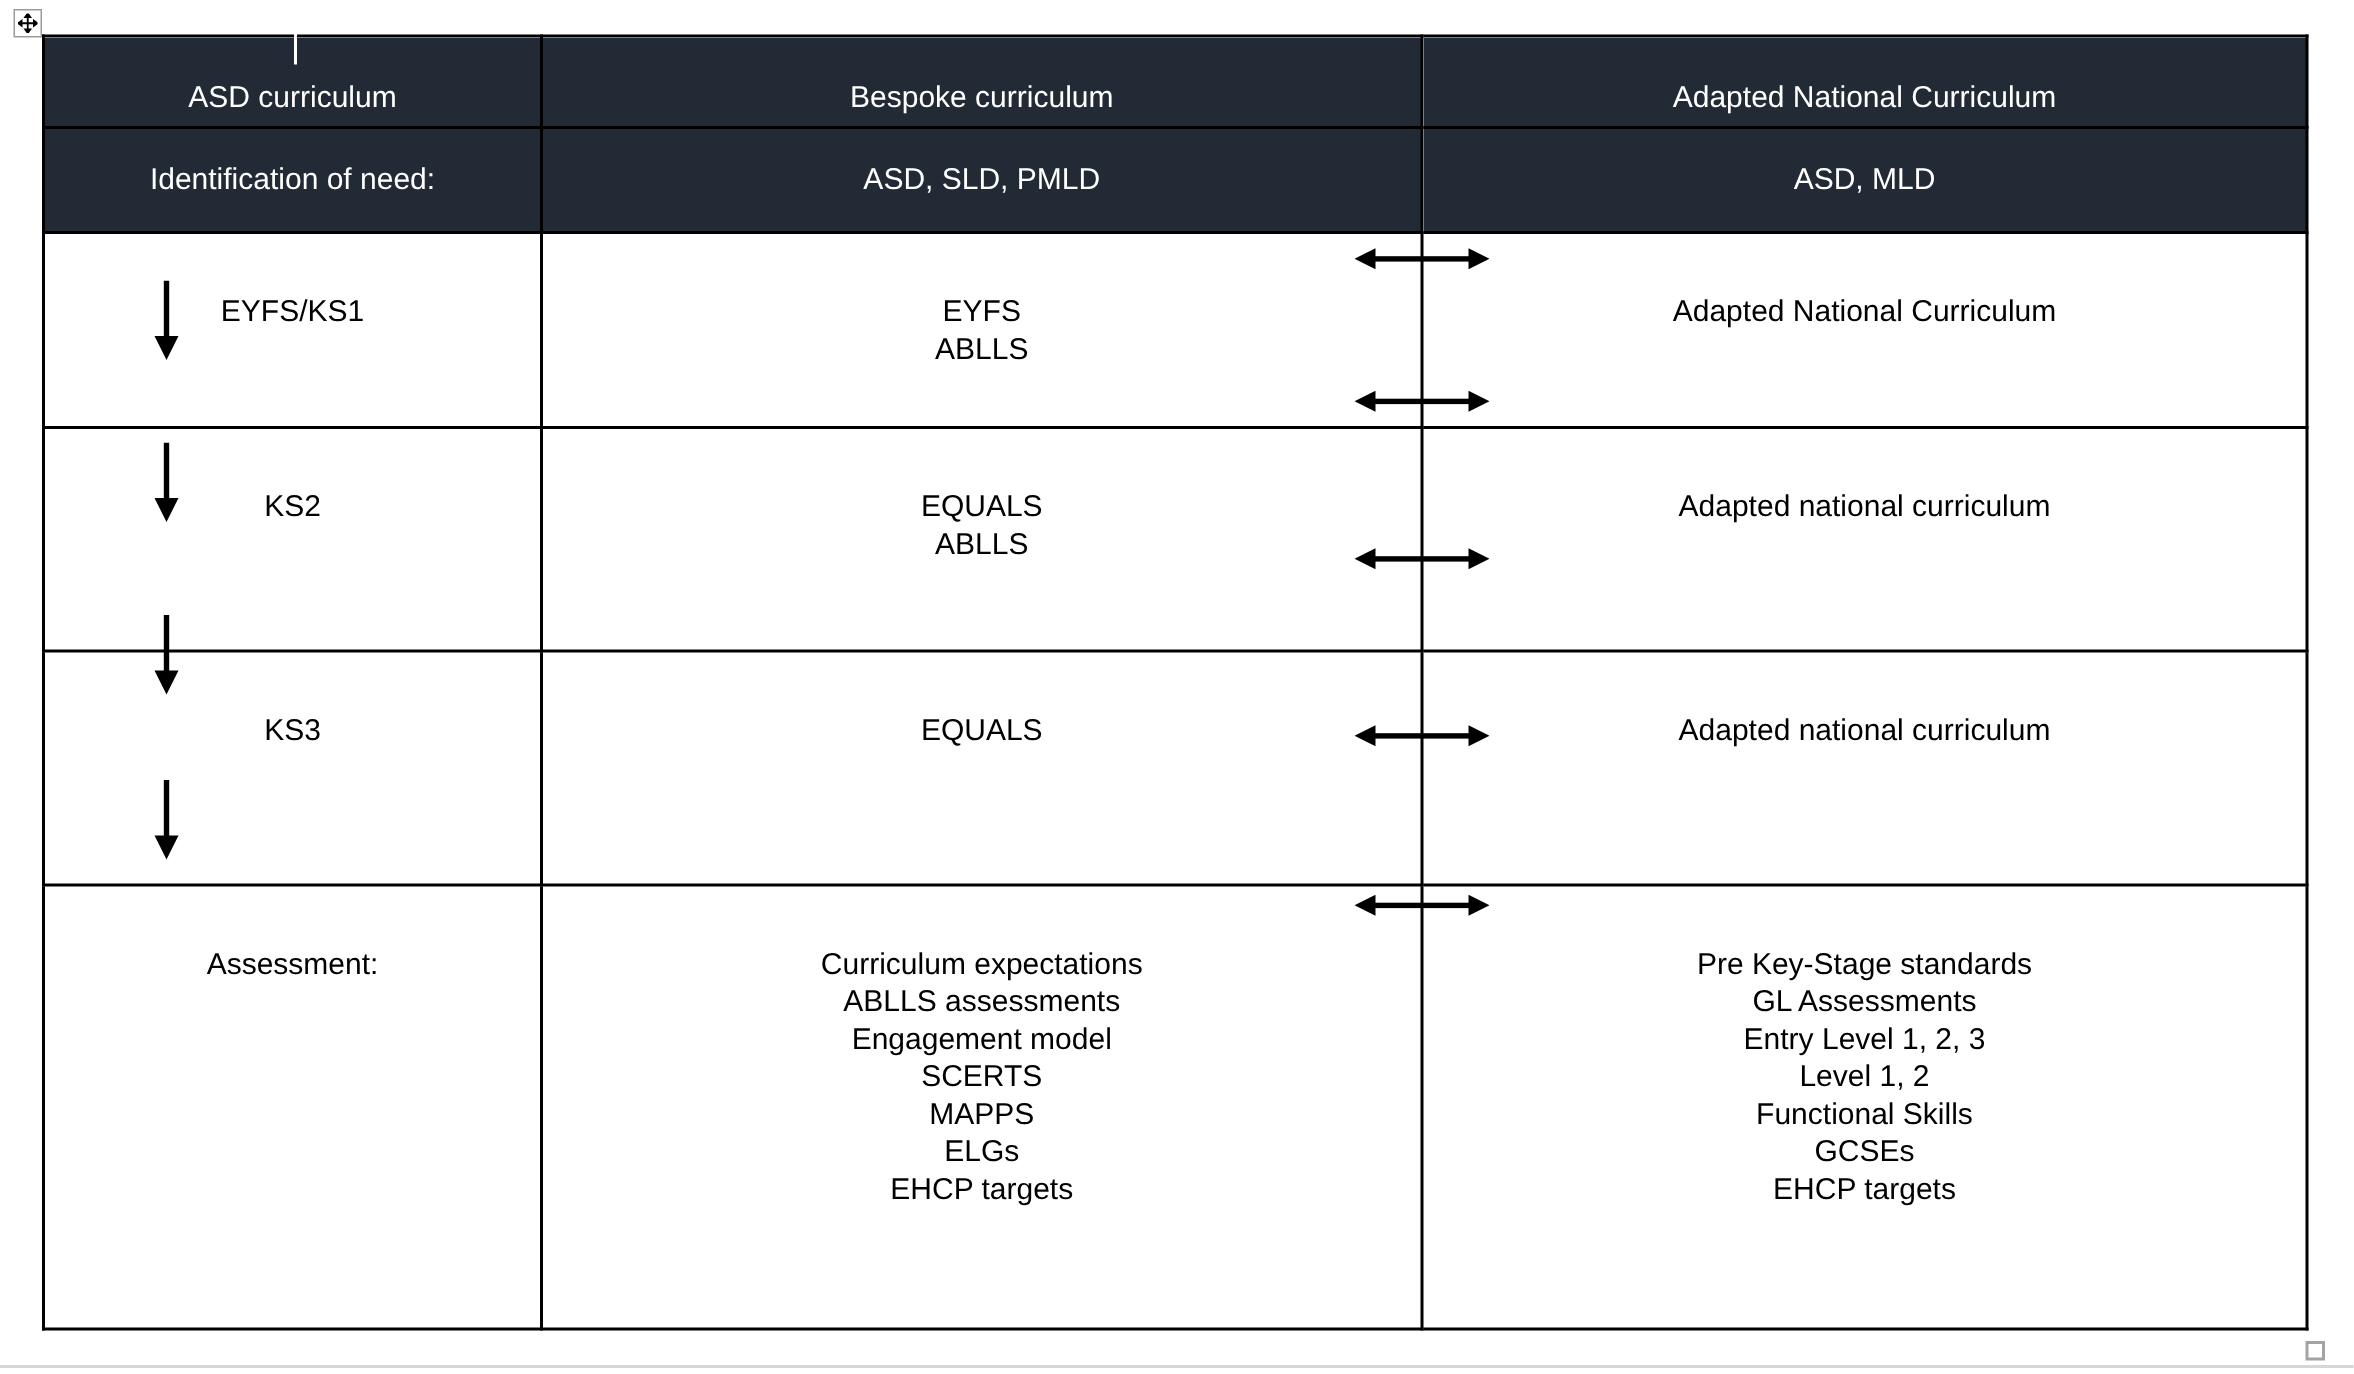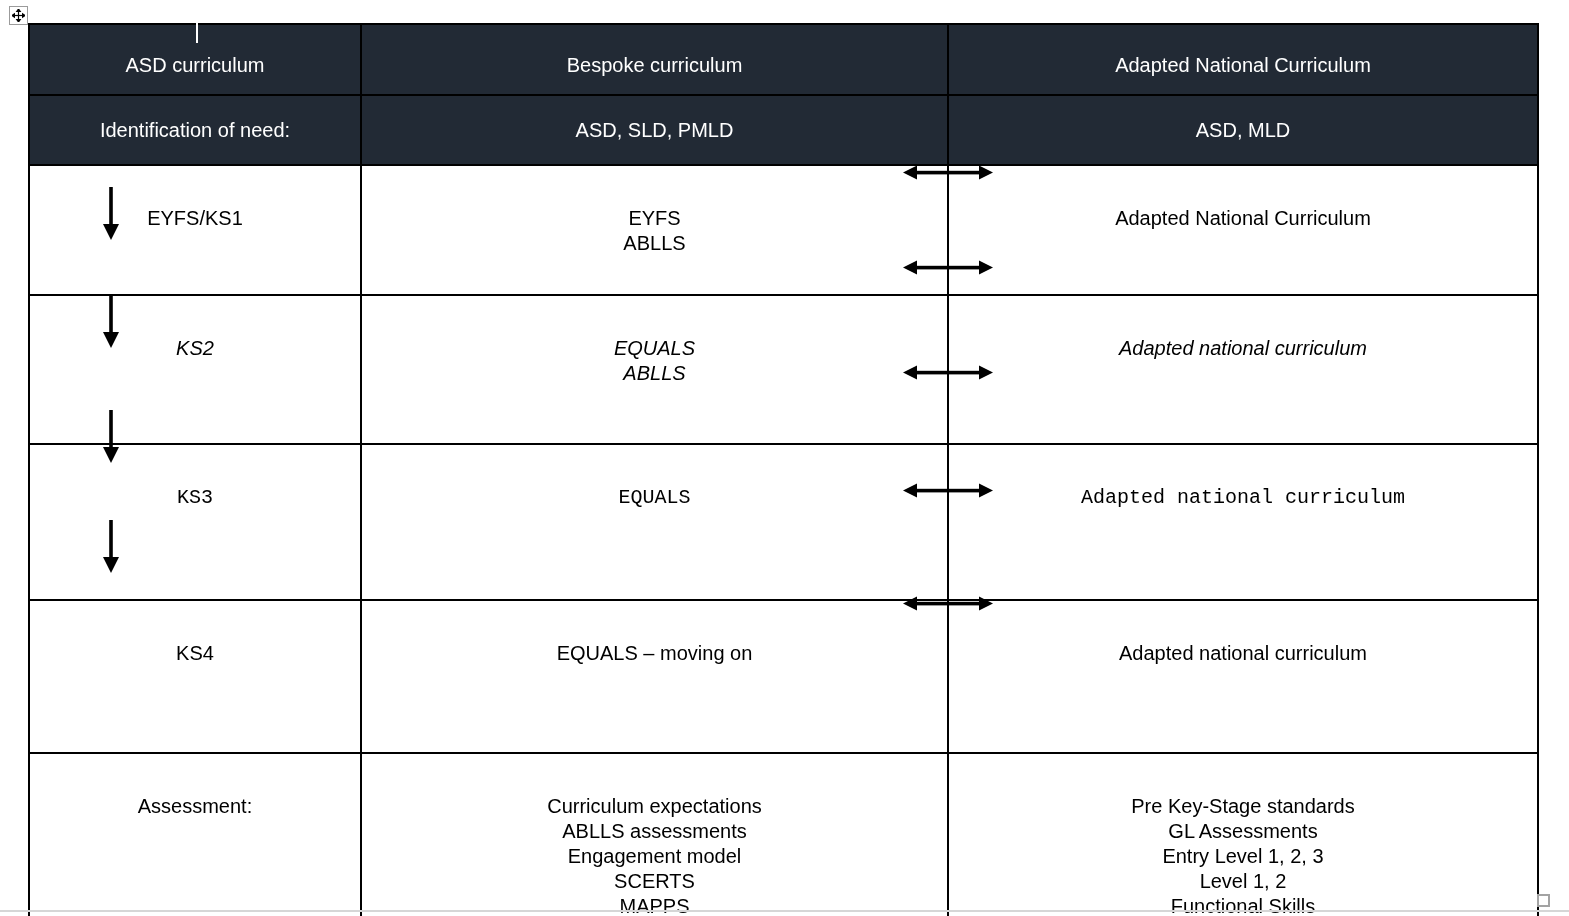--- a/index.html
+++ b/index.html
@@ -22,7 +22,7 @@
   }
   tr.hrow td {
     background:#222A35; color:#fff; vertical-align:bottom;
-    padding-bottom:16px; white-space:nowrap;
+    padding-bottom:6px; white-space:nowrap;
   }
   tr.h1 td { height:53px; }
   tr.h2 td { height:47px; padding-bottom:21px; }

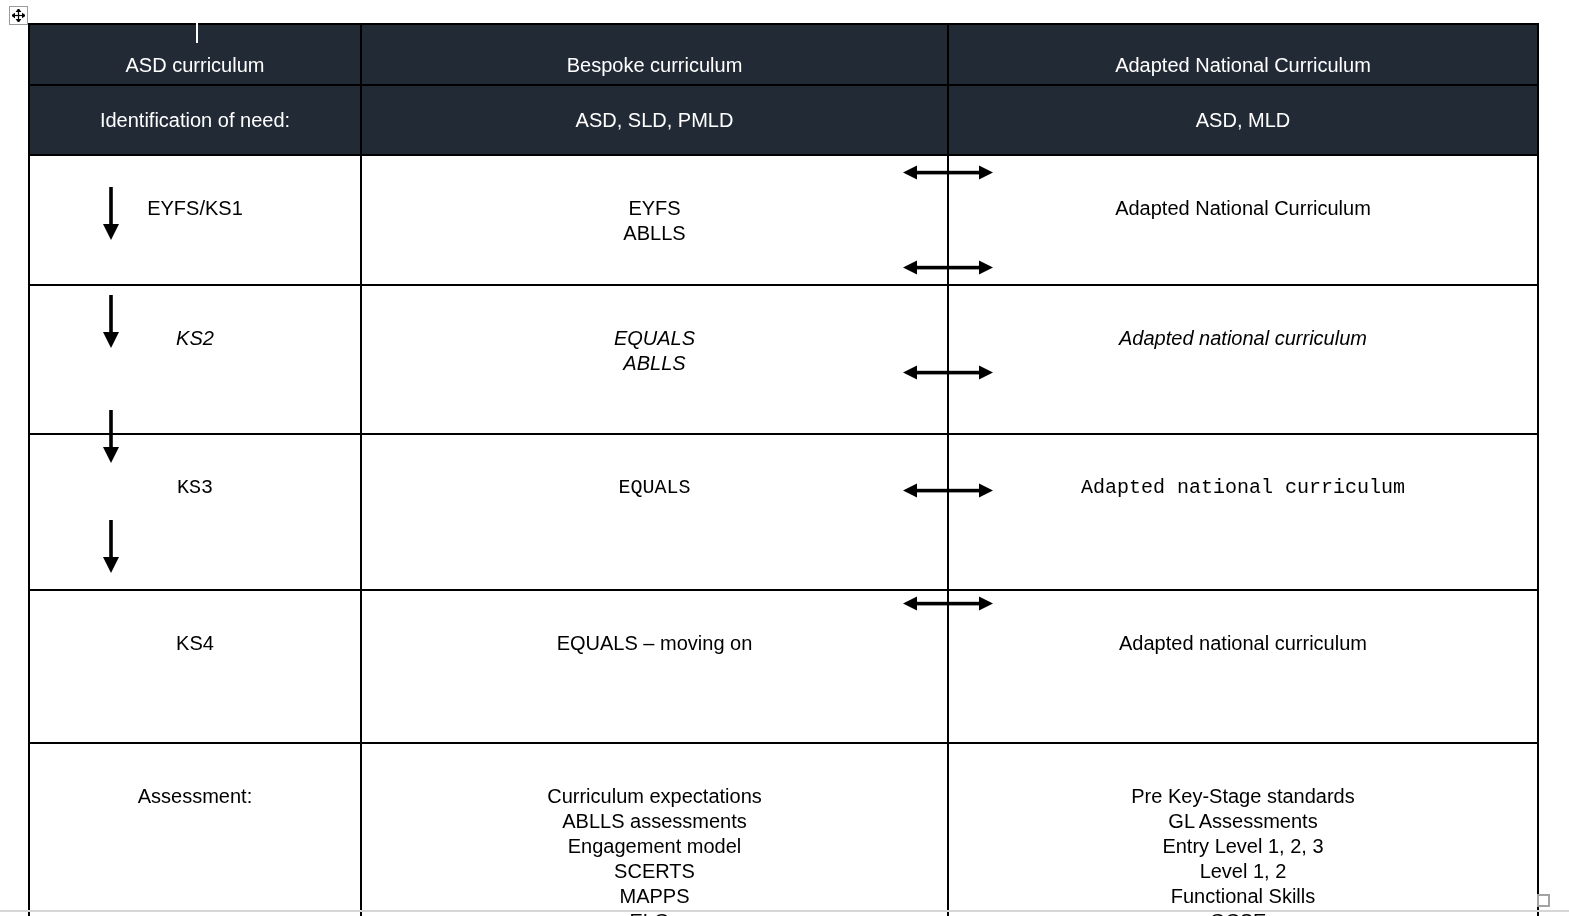--- a/index.html
+++ b/index.html
@@ -28,7 +28,7 @@
   tr.h2 td { height:47px; padding-bottom:21px; }
   tr.drow td { vertical-align:top; padding-top:40px; }
   tr.r1 td { height:88px; }
-  tr.r2 td { height:107px;font-style:italic; }
+  tr.r2 td { height:107px; }
   tr.r3 td { height:114px;font-family:Liberation Mono, monospace; }
   tr.r4 td { height:111px; }
   tr.r5 td { height:96px; }

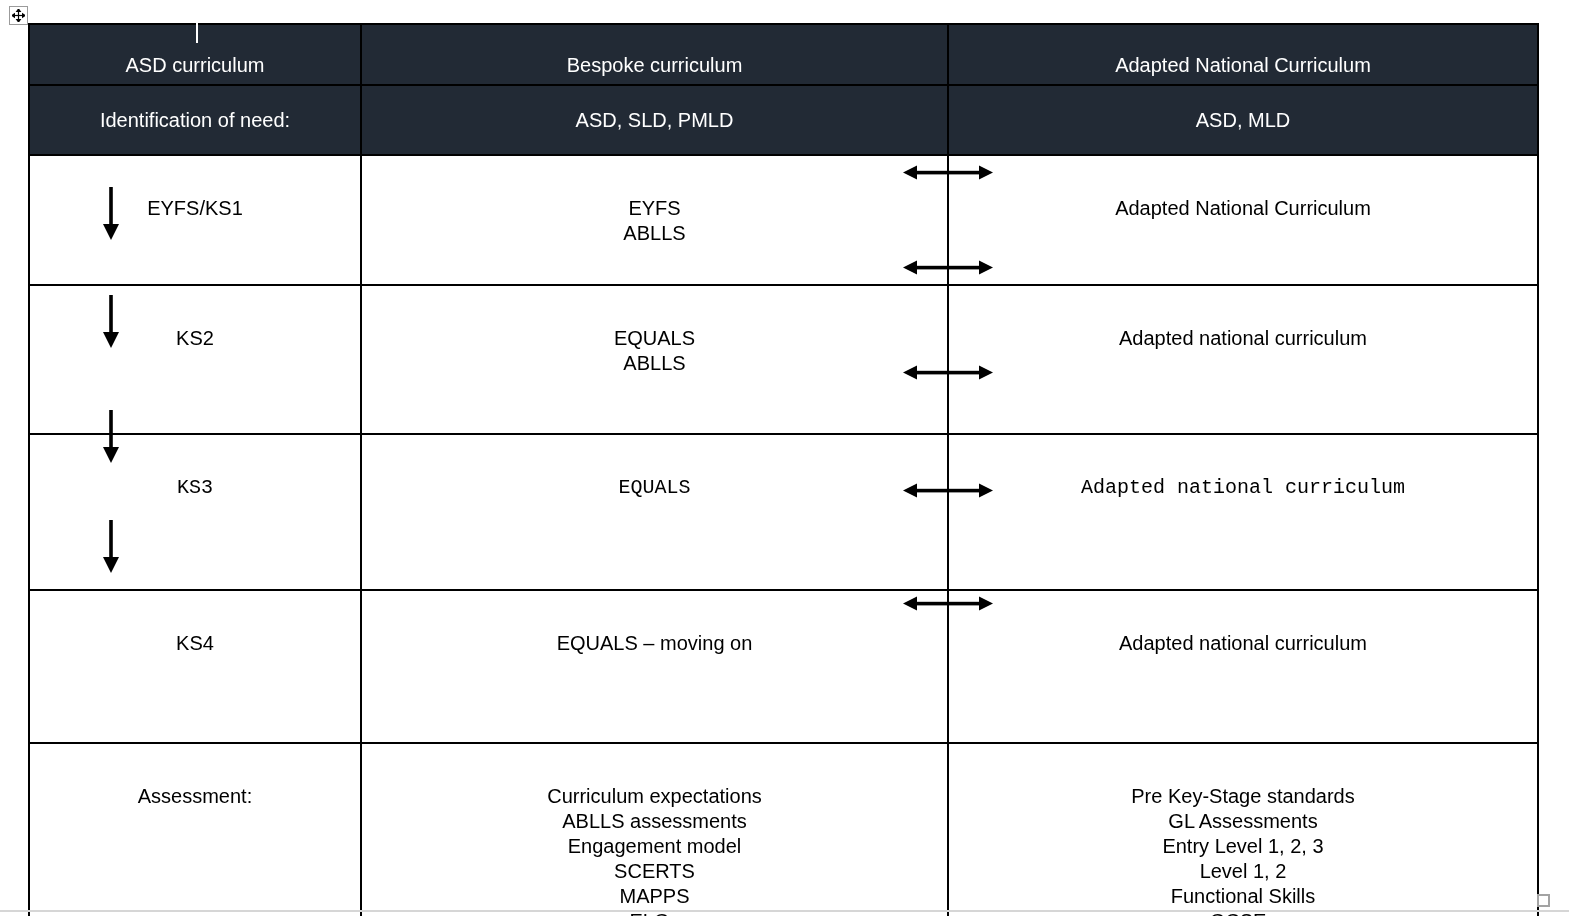--- a/index.html
+++ b/index.html
@@ -29,7 +29,7 @@
   tr.drow td { vertical-align:top; padding-top:40px; }
   tr.r1 td { height:88px; }
   tr.r2 td { height:107px; }
-  tr.r3 td { height:114px;font-family:Liberation Mono, monospace; }
+  tr.r3 td { height:114px; }
   tr.r4 td { height:111px; }
   tr.r5 td { height:96px; }
   tr.r6 td { height:254px; }

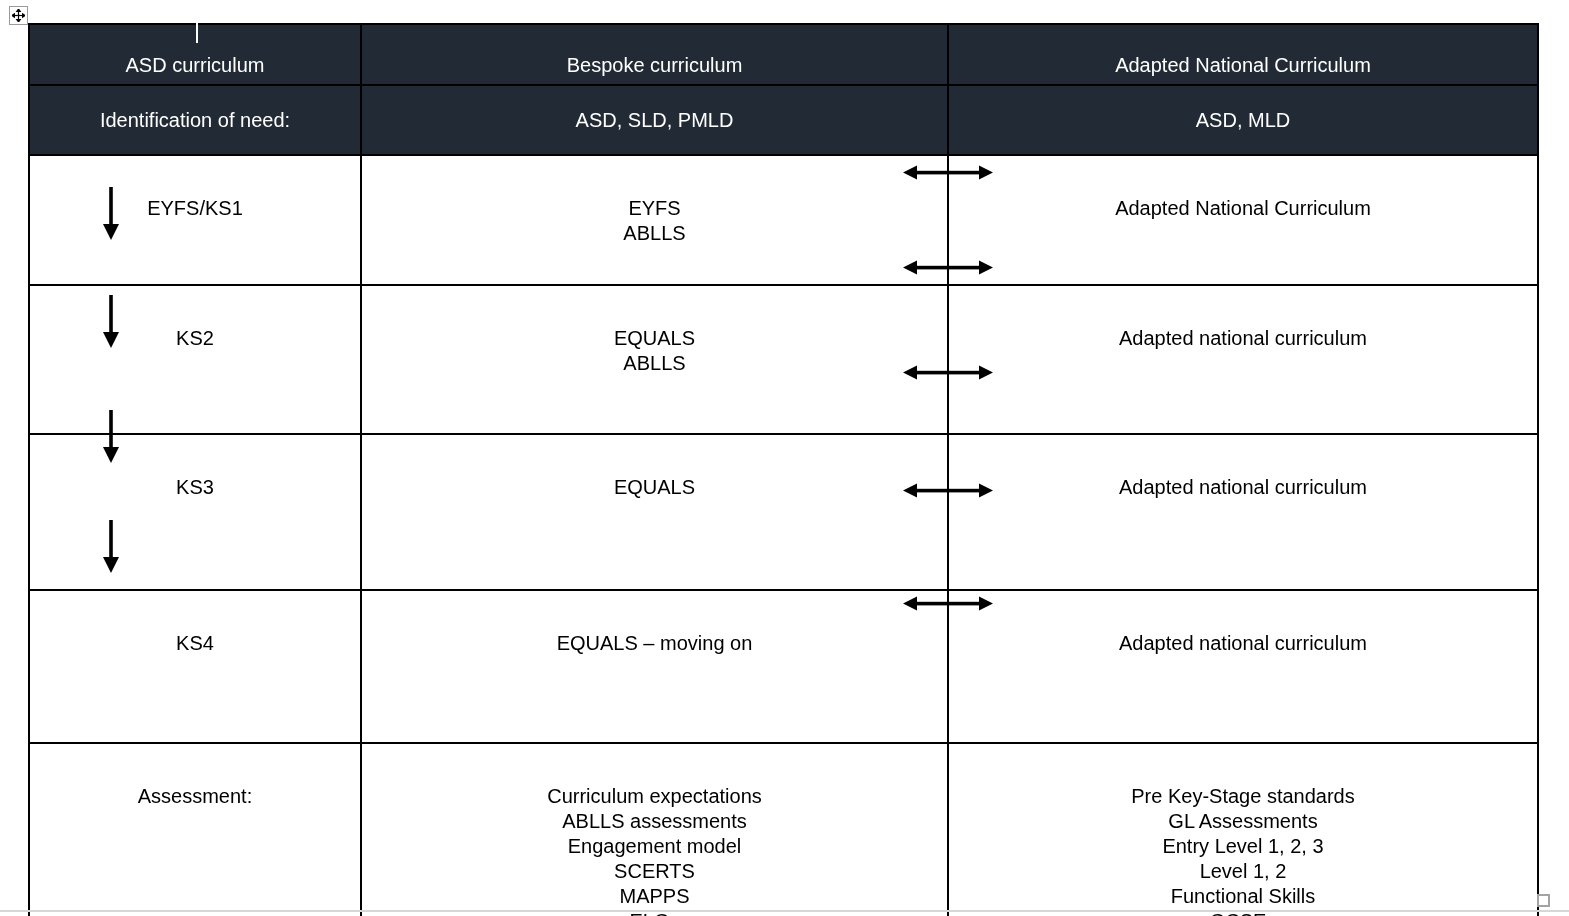--- a/index.html
+++ b/index.html
@@ -106,11 +106,6 @@
       <td>EQUALS</td>
       <td>Adapted national curriculum</td>
     </tr>
-    <tr class="drow r4">
-      <td>KS4</td>
-      <td>EQUALS – moving on</td>
-      <td>Adapted national curriculum</td>
-    </tr>
     <tr class="drow r6">
       <td>Assessment:</td>
       <td>Curriculum expectations

